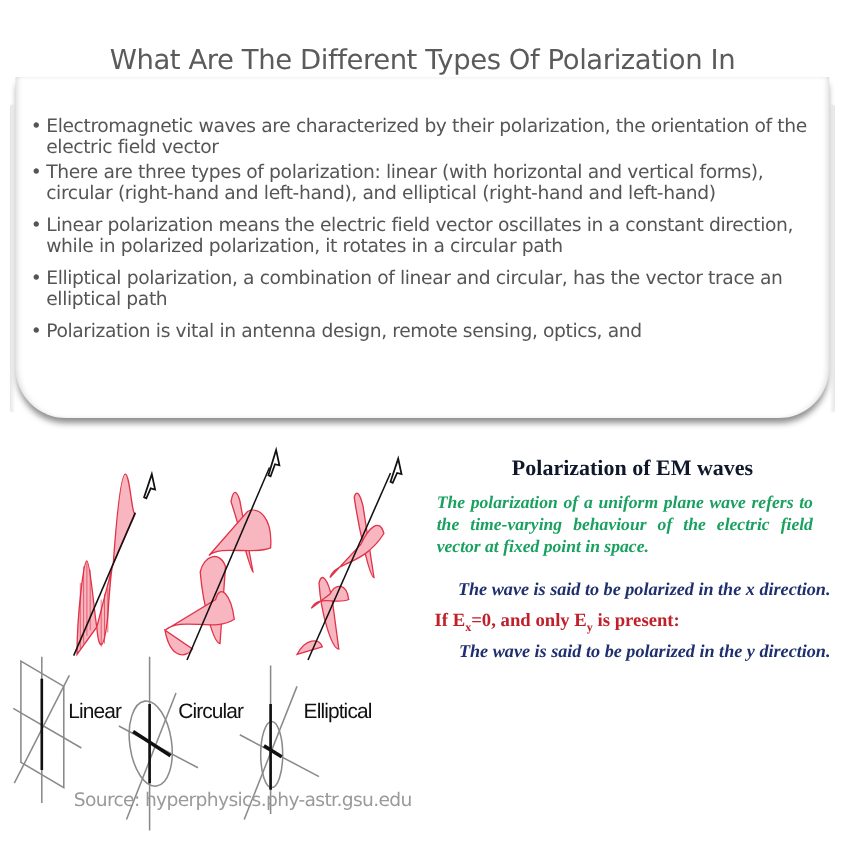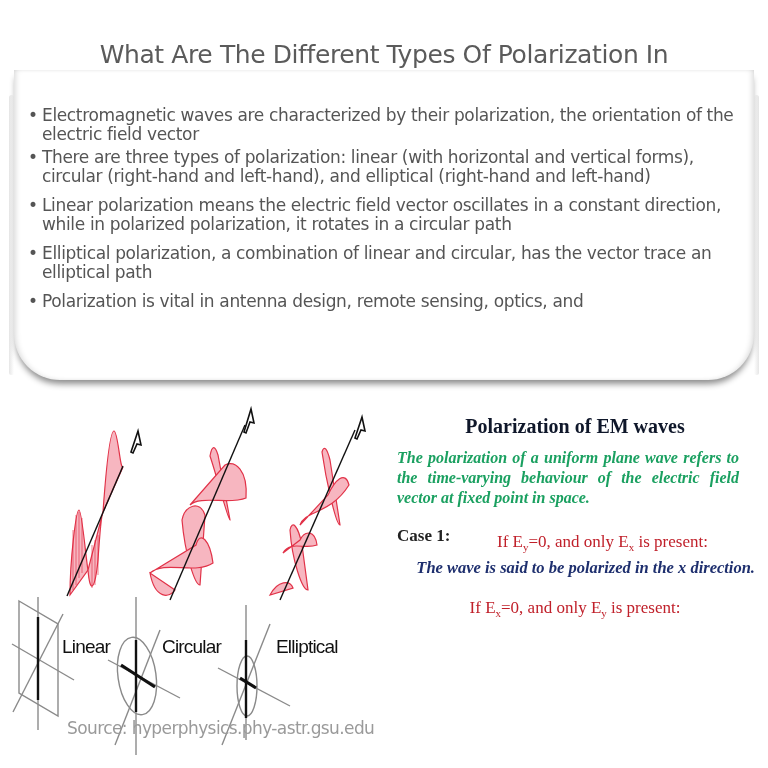--- a/index.html
+++ b/index.html
@@ -140,10 +140,6 @@
 <div class="right">
   <div class="r-title">Polarization of EM waves</div>
   <div class="r-def">The polarization of a uniform plane wave refers to the time-varying behaviour of the electric field vector at fixed point in space.</div>
-  <div class="r-case-row">
-    <span class="r-case">Case 1:</span>
-    <span class="r-cond r-cond1"><span>If E</span><sub>y</sub><span>=0, and only E</span><sub>x</sub><span> is present:</span></span>
-  </div>
   <div class="r-result">The wave is said to be polarized in the x direction.</div>
   <div class="r-cond r-cond2"><span>If E</span><sub>x</sub><span>=0, and only E</span><sub>y</sub><span> is present:</span></div>
 </div>

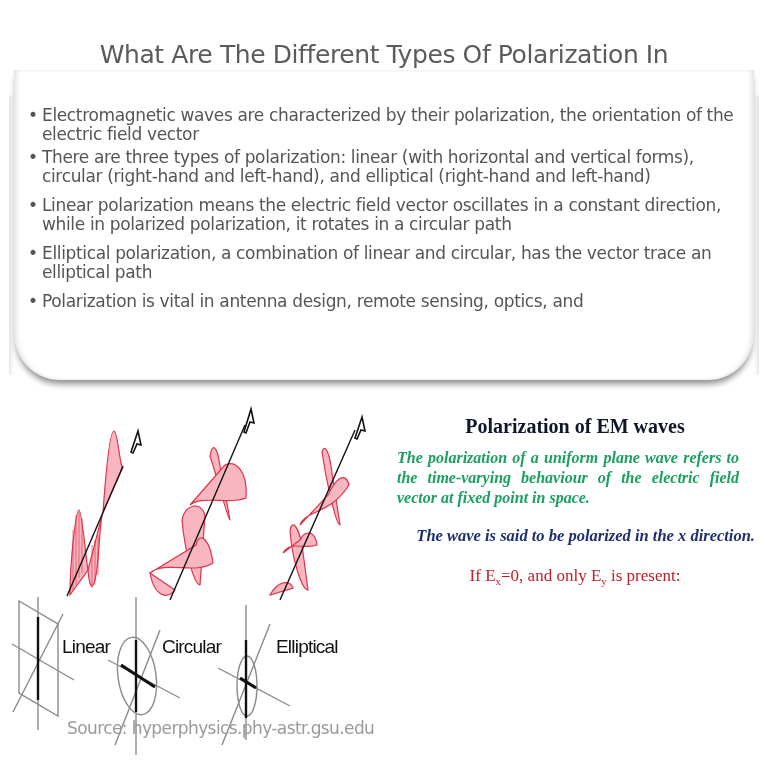--- a/index.html
+++ b/index.html
@@ -43,7 +43,7 @@
   .r-case { position:absolute; left:2px; top:0; font-weight:bold; font-size:17px; color:#222; }
   .r-cond { color:#c0202a; font-size:17px; }
   .r-cond1 { position:absolute; left:102px; top:6px; }
-  .r-cond2 { text-align:center; margin-top:20px; }
+  .r-cond2 { margin-top:8px;font-weight:bold; }
   .r-result { color:#1e2f6e; font-style:italic; font-weight:bold; font-size:16.5px; text-align:right; margin-top:6px; }
   sub { font-size:11px; }
 </style>

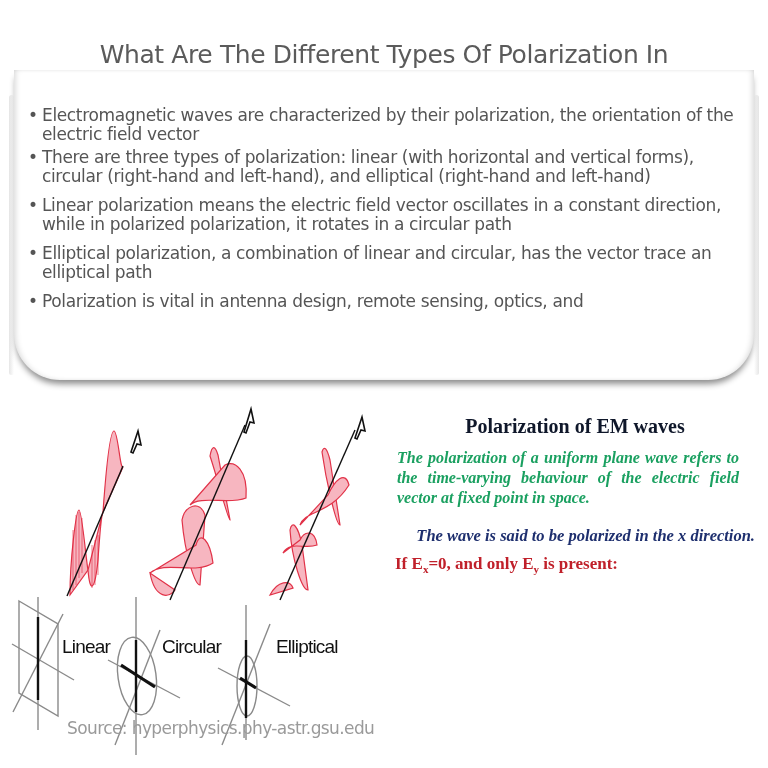--- a/index.html
+++ b/index.html
@@ -142,6 +142,7 @@
   <div class="r-def">The polarization of a uniform plane wave refers to the time-varying behaviour of the electric field vector at fixed point in space.</div>
   <div class="r-result">The wave is said to be polarized in the x direction.</div>
   <div class="r-cond r-cond2"><span>If E</span><sub>x</sub><span>=0, and only E</span><sub>y</sub><span> is present:</span></div>
+  <div class="r-result">The wave is said to be polarized in the y direction.</div>
 </div>
 
 </body></html>

